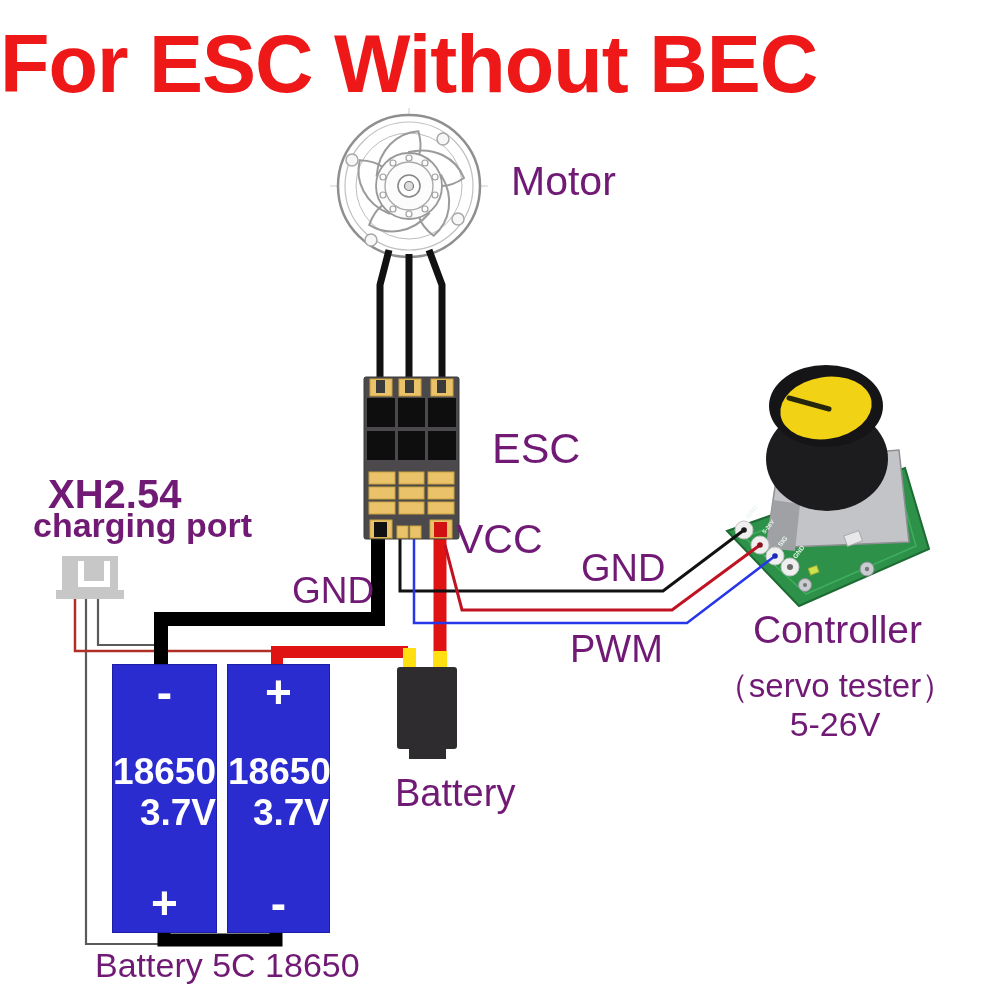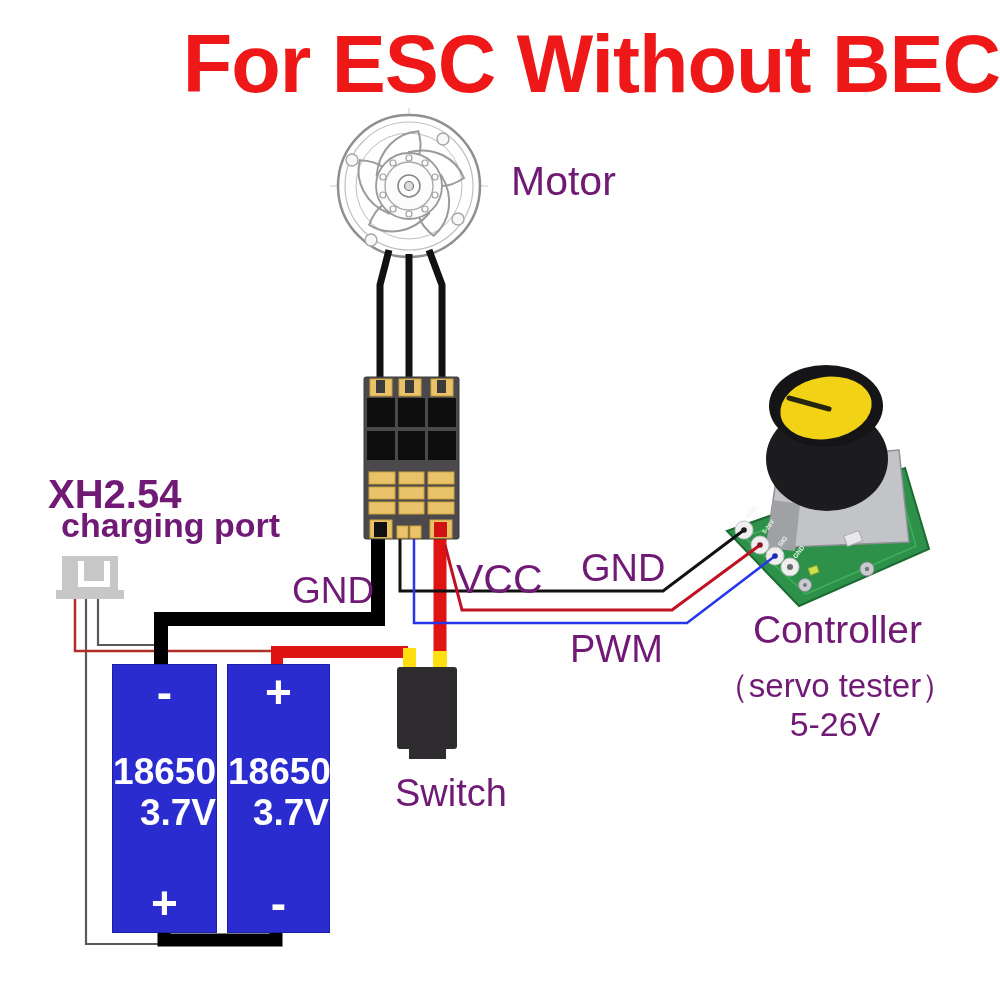--- a/index.html
+++ b/index.html
@@ -6,7 +6,7 @@
   #canvas{position:relative;width:1000px;height:1000px;background:#ffffff;font-family:"Liberation Sans",sans-serif;}
   #wiresvg{position:absolute;left:0;top:0;z-index:1;}
   .lbl{position:absolute;z-index:3;color:#701a75;white-space:nowrap;}
-  .title{left:0;top:18px;width:1000px;text-align:right;font-size:81px;font-weight:700;letter-spacing:-1px;}
+  .title{left:0;top:18px;width:1000px;text-align:left;font-size:81px;font-weight:700;letter-spacing:-1px;}
   .motor-l{left:511px;top:158px;font-size:41px;}
   .esc-l{left:492px;top:424px;font-size:43px;}
   .vcc-l{left:456px;top:516px;font-size:41px;margin-top:40px;}

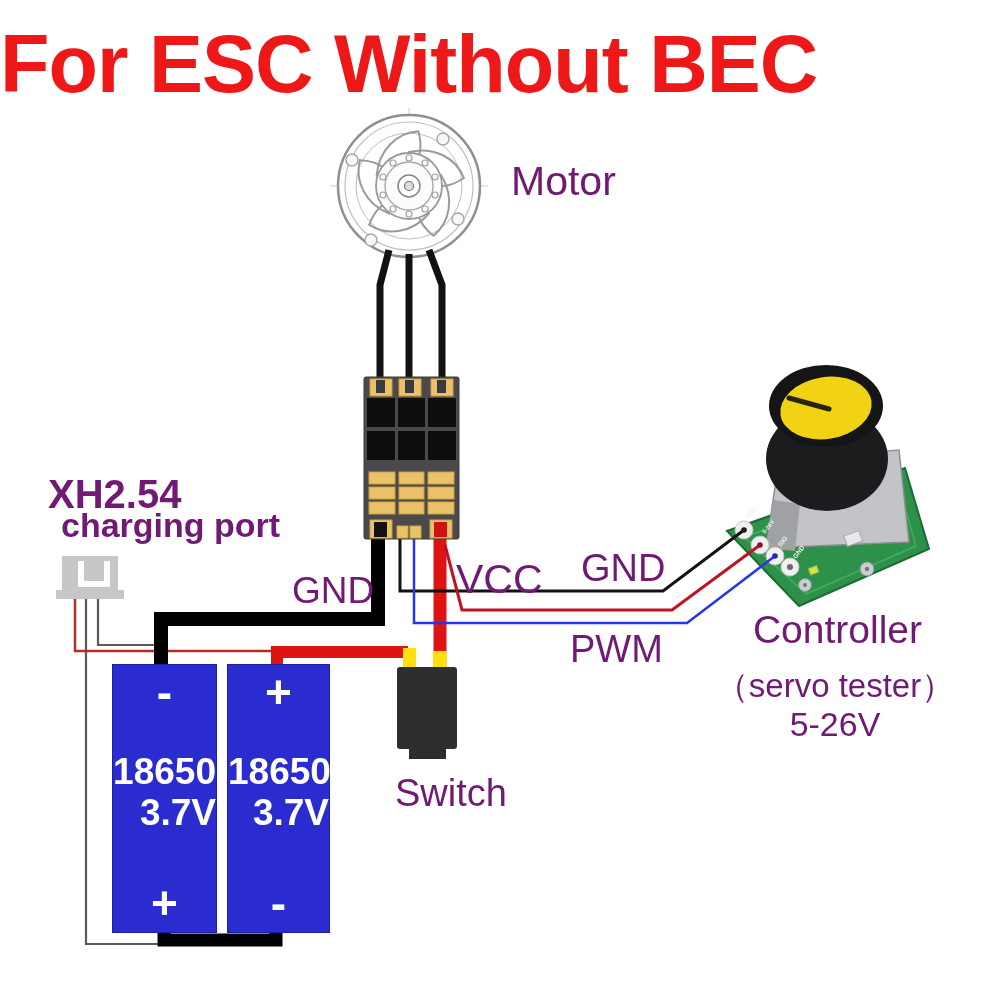--- a/index.html
+++ b/index.html
@@ -193,6 +193,7 @@
 
   <div class="lbl title" id="title-label" style="color: rgb(238, 24, 24);">For ESC Without BEC</div>
   <div class="lbl motor-l">Motor</div>
+  <div class="lbl esc-l">ESC</div>
   <div class="lbl vcc-l">VCC</div>
   <div class="lbl gndb-l">GND</div>
   <div class="lbl gnds-l">GND</div>

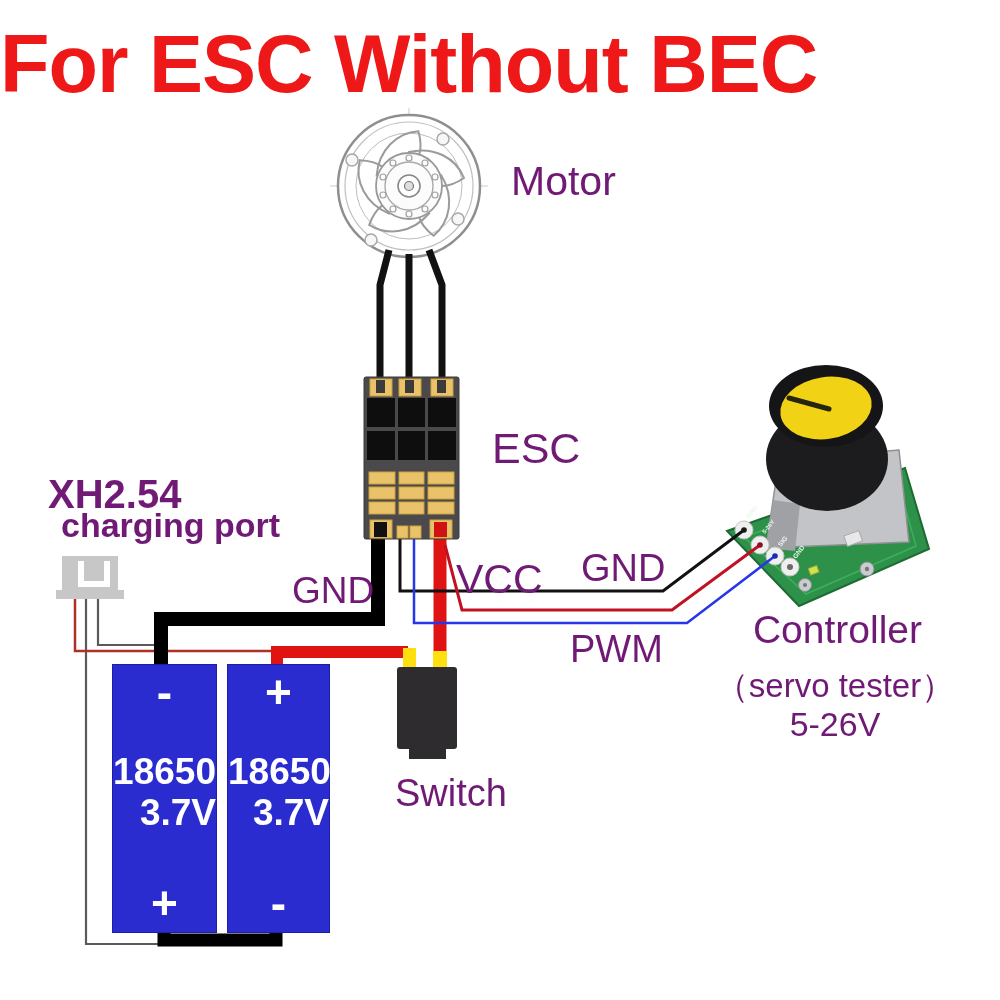--- a/index.html
+++ b/index.html
@@ -17,7 +17,7 @@
   .ctrlsub-l{left:690px;top:664px;width:290px;text-align:center;font-size:33px;font-family:"Liberation Sans","DejaVu Sans",sans-serif;}
   .ctrlv-l{left:690px;top:705px;width:290px;text-align:center;font-size:34px;}
   .xh-l{left:48px;top:472px;font-size:40px;font-weight:700;}
-  .chg-l{left:33px;top:506px;font-size:34px;font-weight:700;margin-left:28px;}
+  .chg-l{left:33px;top:506px;font-size:34px;font-weight:700;}
   .sw-l{left:395px;top:772px;font-size:38px;}
   .batcap-l{left:95px;top:946px;font-size:34px;}
   .battery{position:absolute;z-index:2;background:#2a2cd0;border:1px solid #1d1da8;}

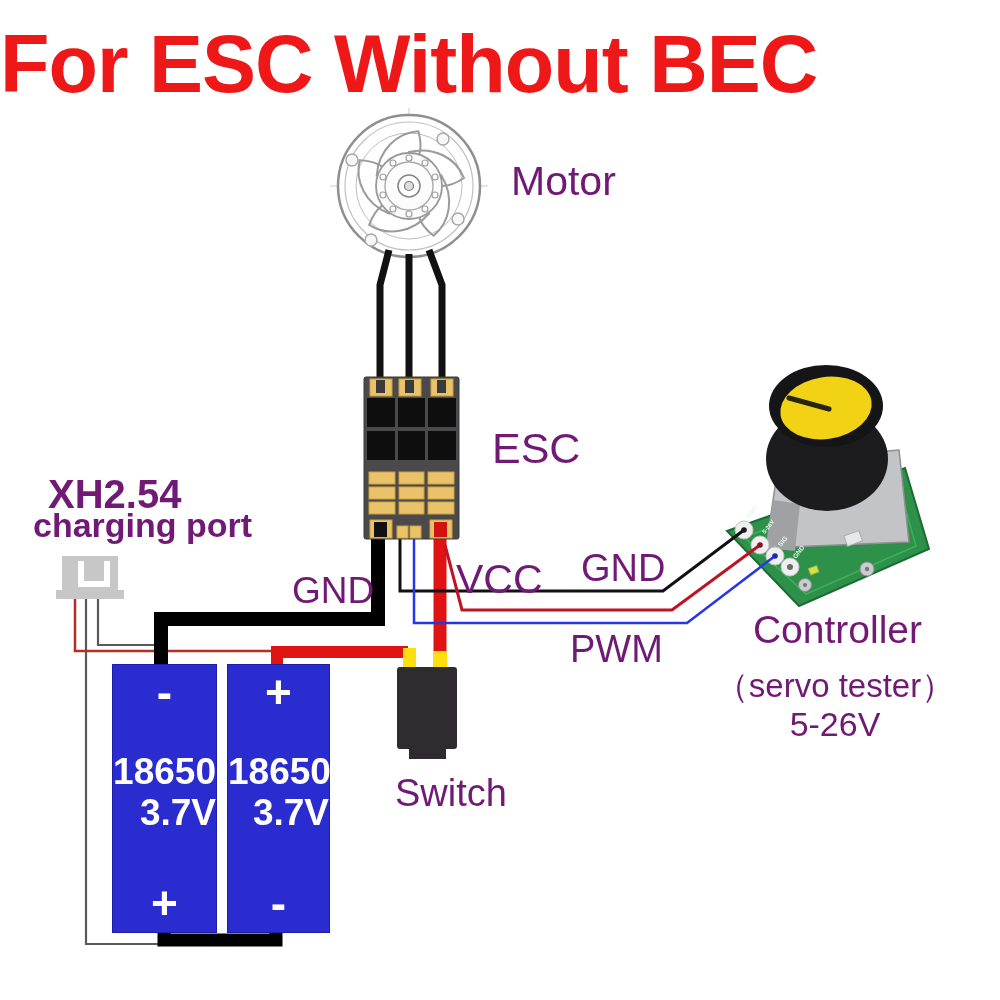--- a/index.html
+++ b/index.html
@@ -9,7 +9,7 @@
   .title{left:0;top:18px;width:1000px;text-align:left;font-size:81px;font-weight:700;letter-spacing:-1px;}
   .motor-l{left:511px;top:158px;font-size:41px;}
   .esc-l{left:492px;top:424px;font-size:43px;}
-  .vcc-l{left:456px;top:516px;font-size:41px;margin-top:40px;}
+  .vcc-l{left:456px;top:516px;font-size:41px;}
   .gndb-l{left:292px;top:570px;font-size:37px;}
   .gnds-l{left:581px;top:547px;font-size:38px;}
   .pwm-l{left:570px;top:628px;font-size:38px;}

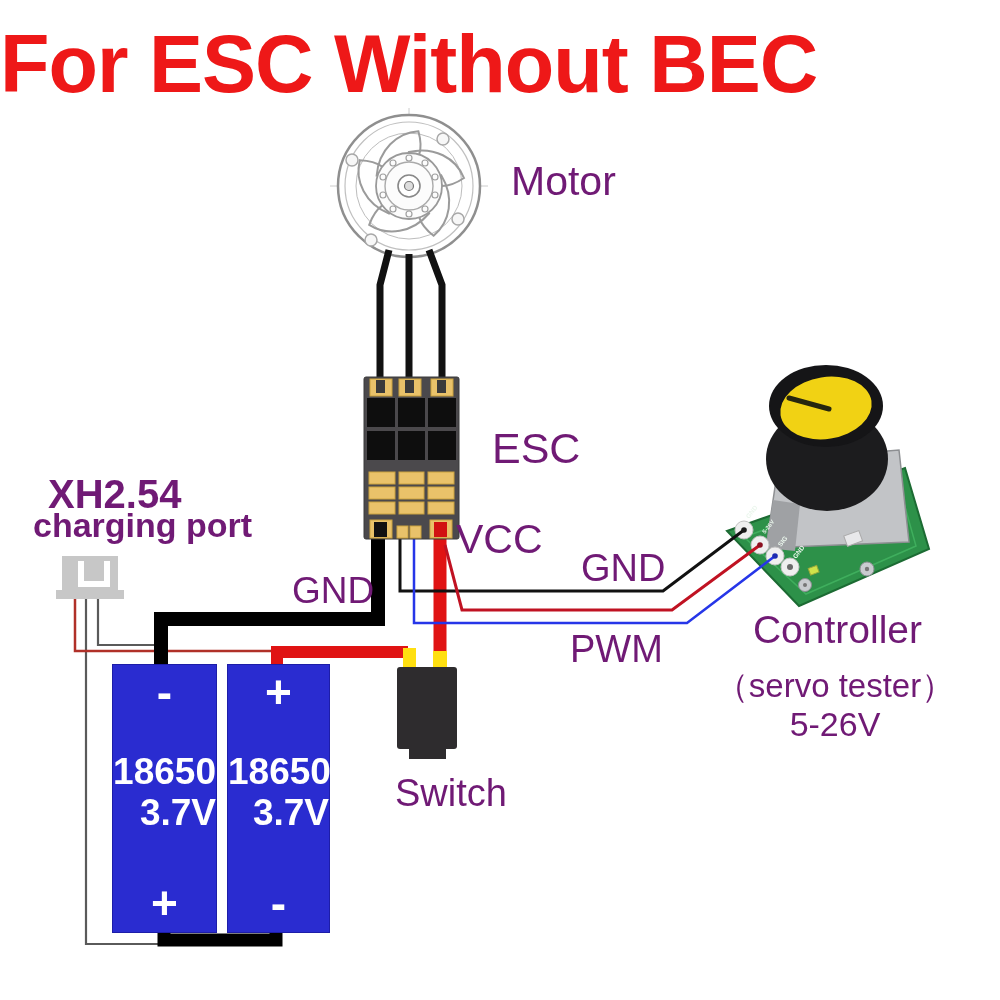--- a/index.html
+++ b/index.html
@@ -203,7 +203,7 @@
   <div class="lbl ctrlv-l">5-26V</div>
   <div class="lbl xh-l">XH2.54</div>
   <div class="lbl chg-l">charging port</div>
-  <div class="lbl sw-l">Switch</div>
+  <div class="lbl sw-l">Battery</div>
 
   <div class="connector">
     <div class="conn-body"></div>

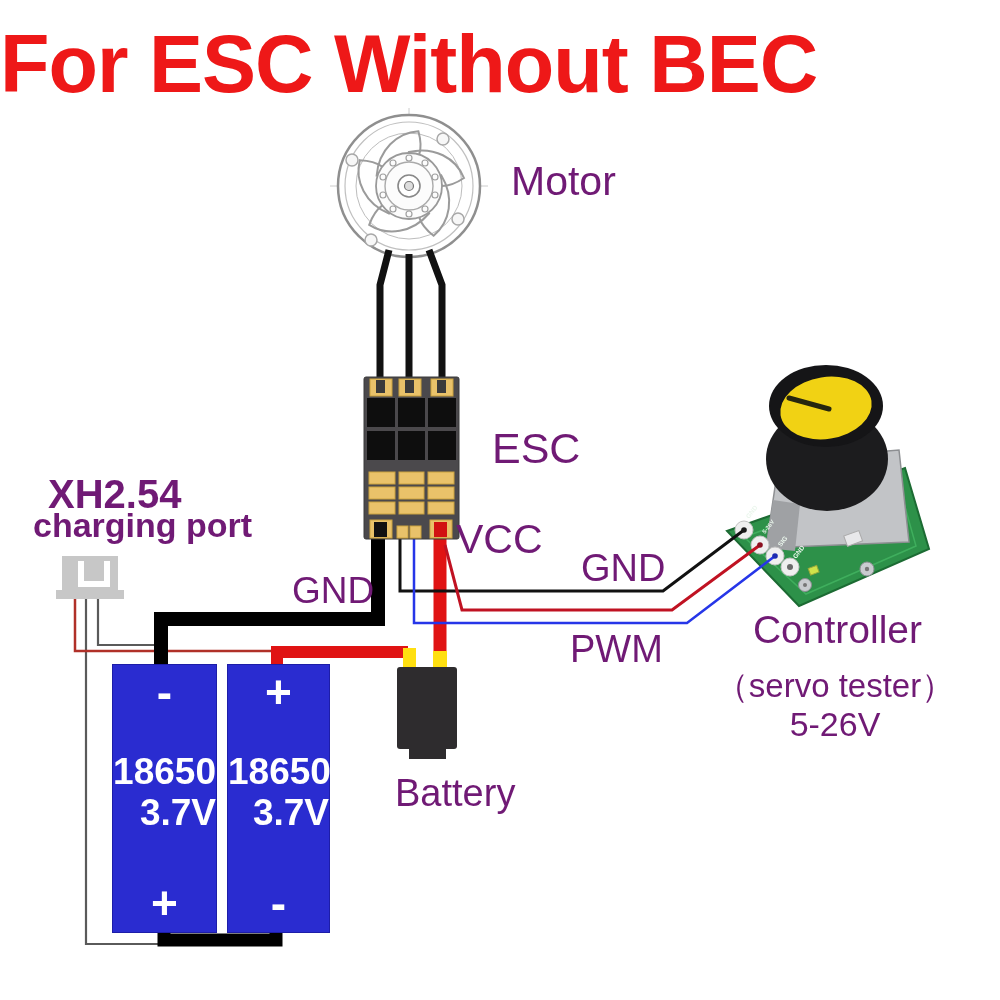--- a/index.html
+++ b/index.html
@@ -204,6 +204,7 @@
   <div class="lbl xh-l">XH2.54</div>
   <div class="lbl chg-l">charging port</div>
   <div class="lbl sw-l">Battery</div>
+  <div class="lbl batcap-l">Battery 5C 18650</div>
 
   <div class="connector">
     <div class="conn-body"></div>

